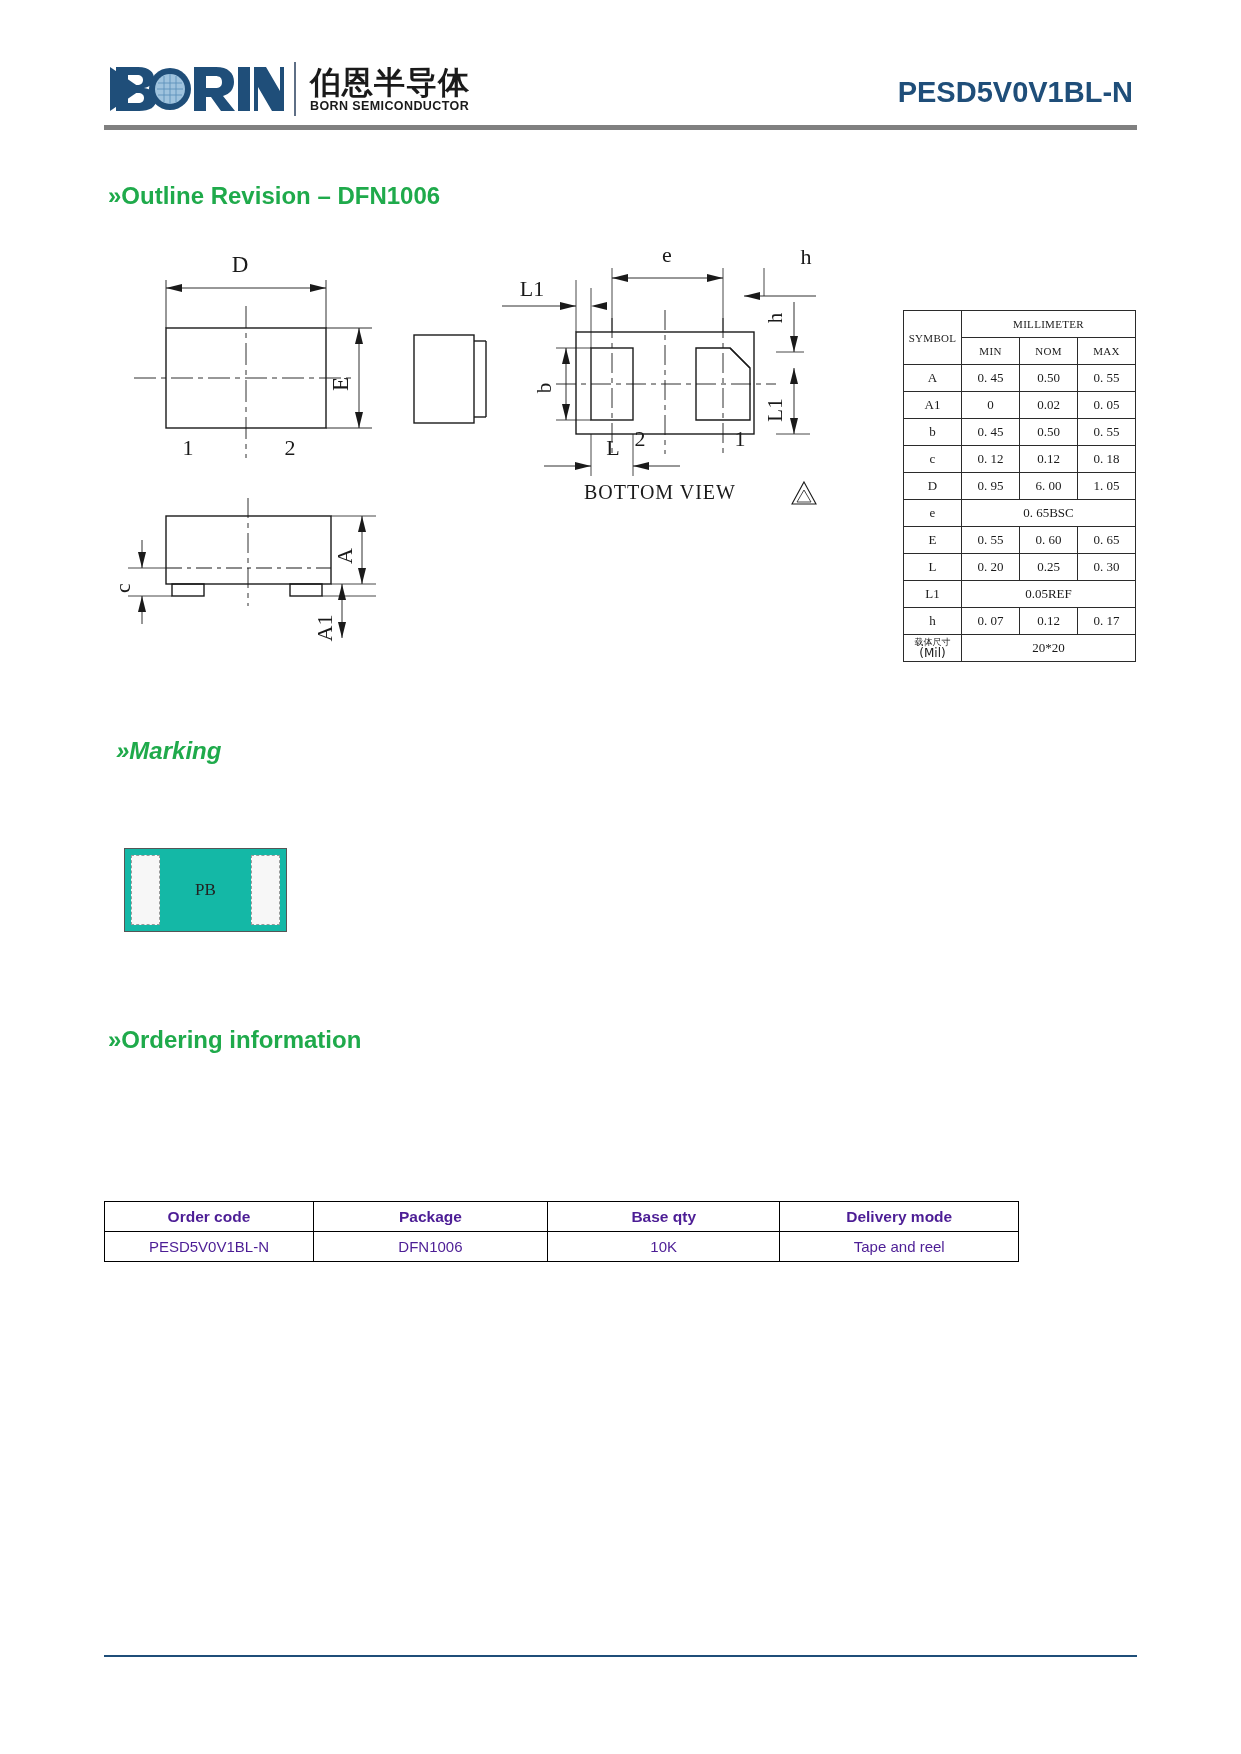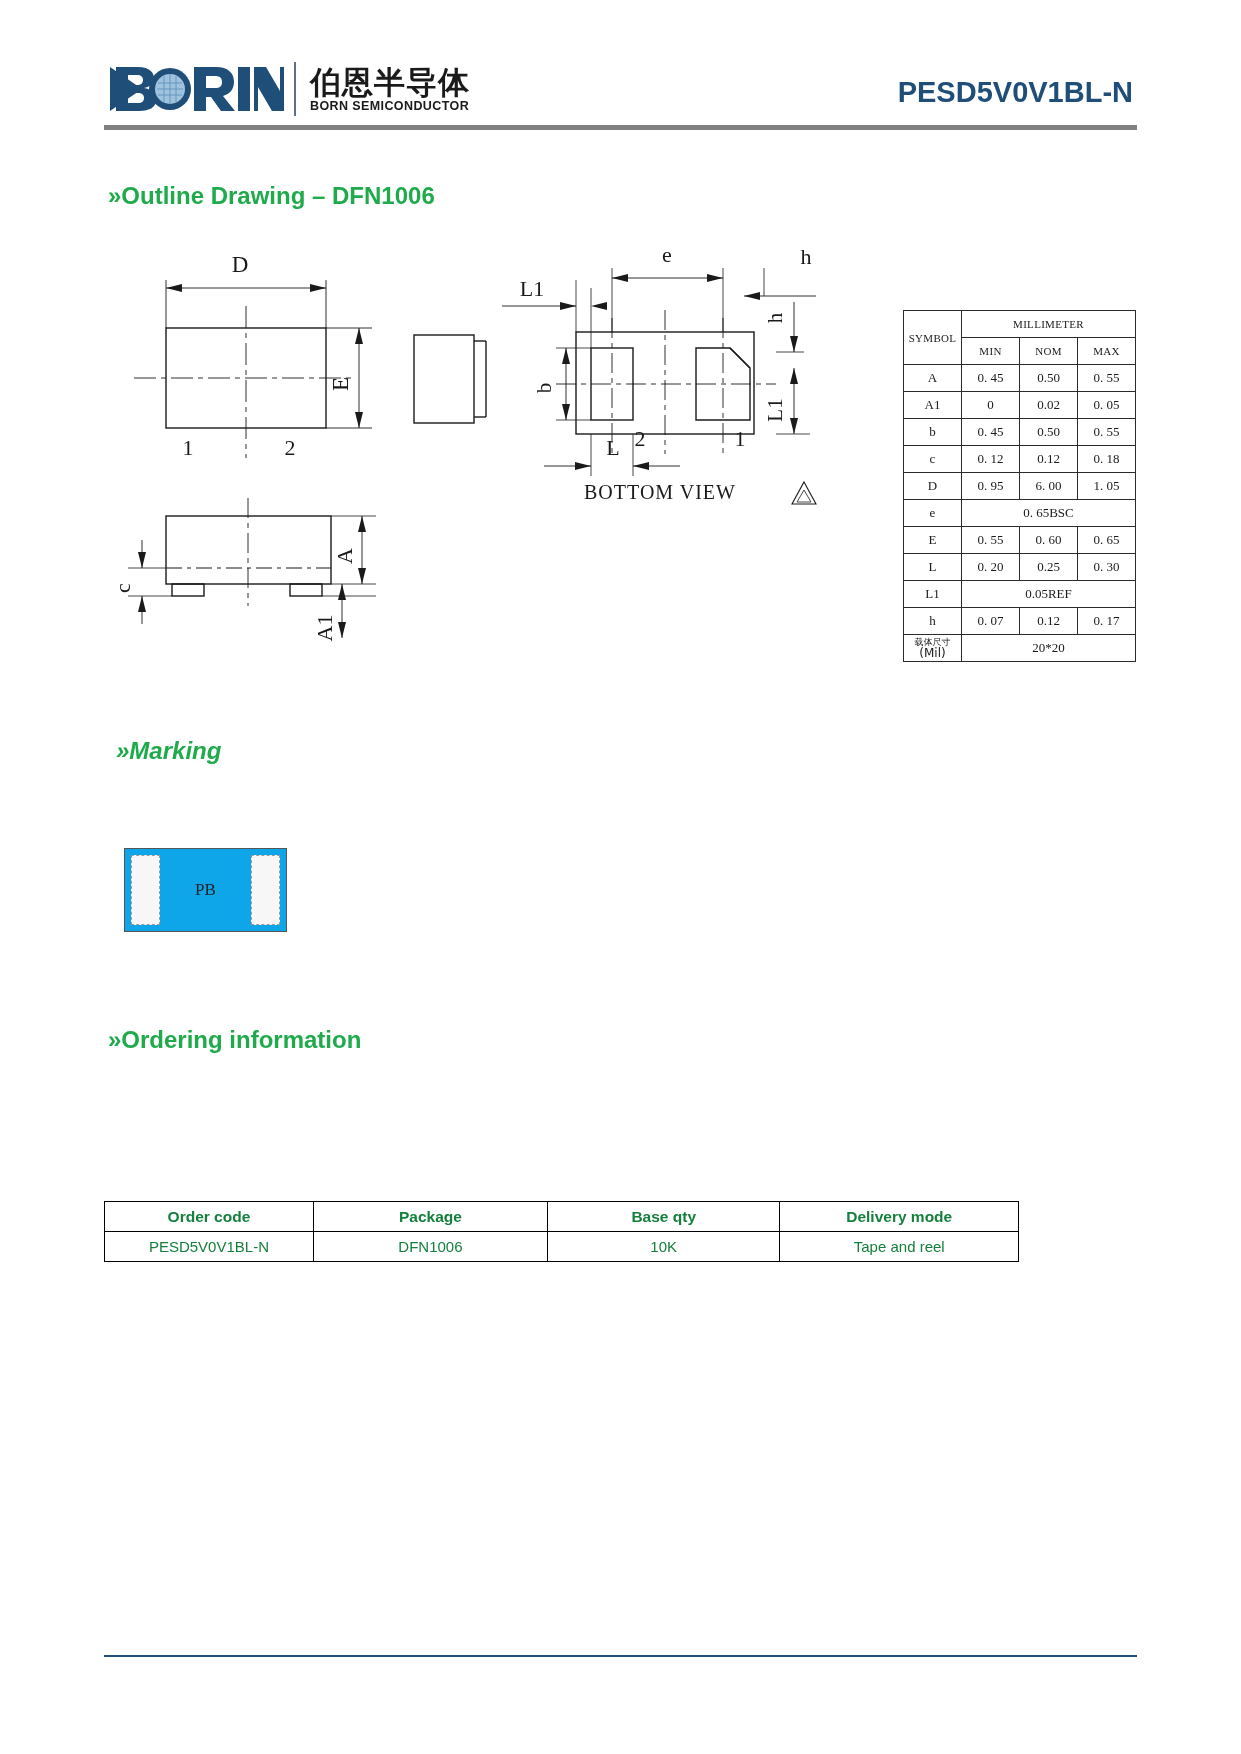--- a/index.html
+++ b/index.html
@@ -142,7 +142,7 @@
     <div class="header-rule"></div>
   </div>
 
-  <div class="sec-head" style="left:108px;top:182px;">»Outline Drawing – DFN1006</div>
+  <div class="sec-head" style="left:108px;top:182px;">»Outline Revision – DFN1006</div>
 
   <div class="drawing">
     <svg width="820" height="440" viewBox="0 0 820 440" style="font-family:'Liberation Serif',serif;">

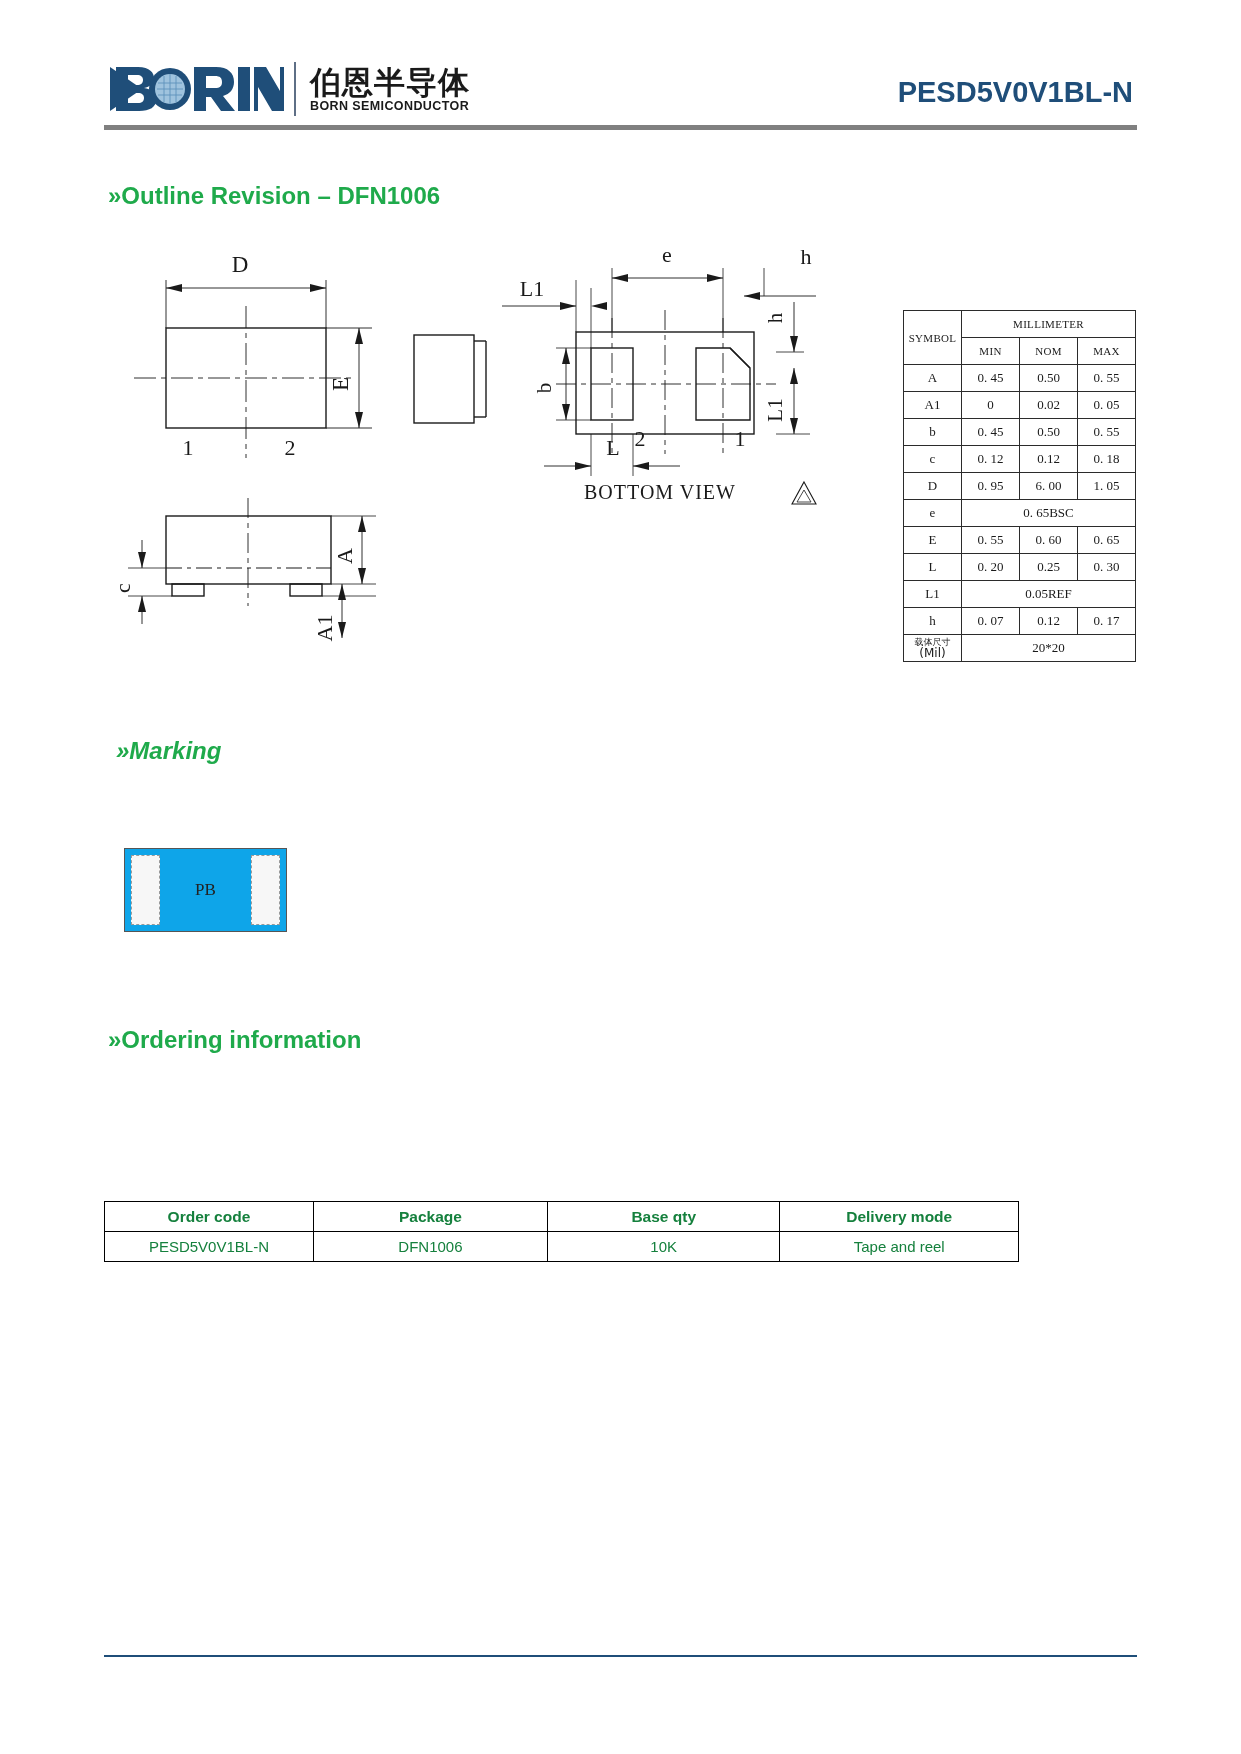--- a/index.html
+++ b/index.html
@@ -64,7 +64,7 @@
   
   .markbox{
     position:absolute;left:124px;top:848px;width:163px;height:84px;
-    border:1.5px solid #555;background:#0ea5e9;
+    border:1.5px solid #555;background:#14b8a6;
     box-sizing:border-box;
   }
   .markbox .pad{

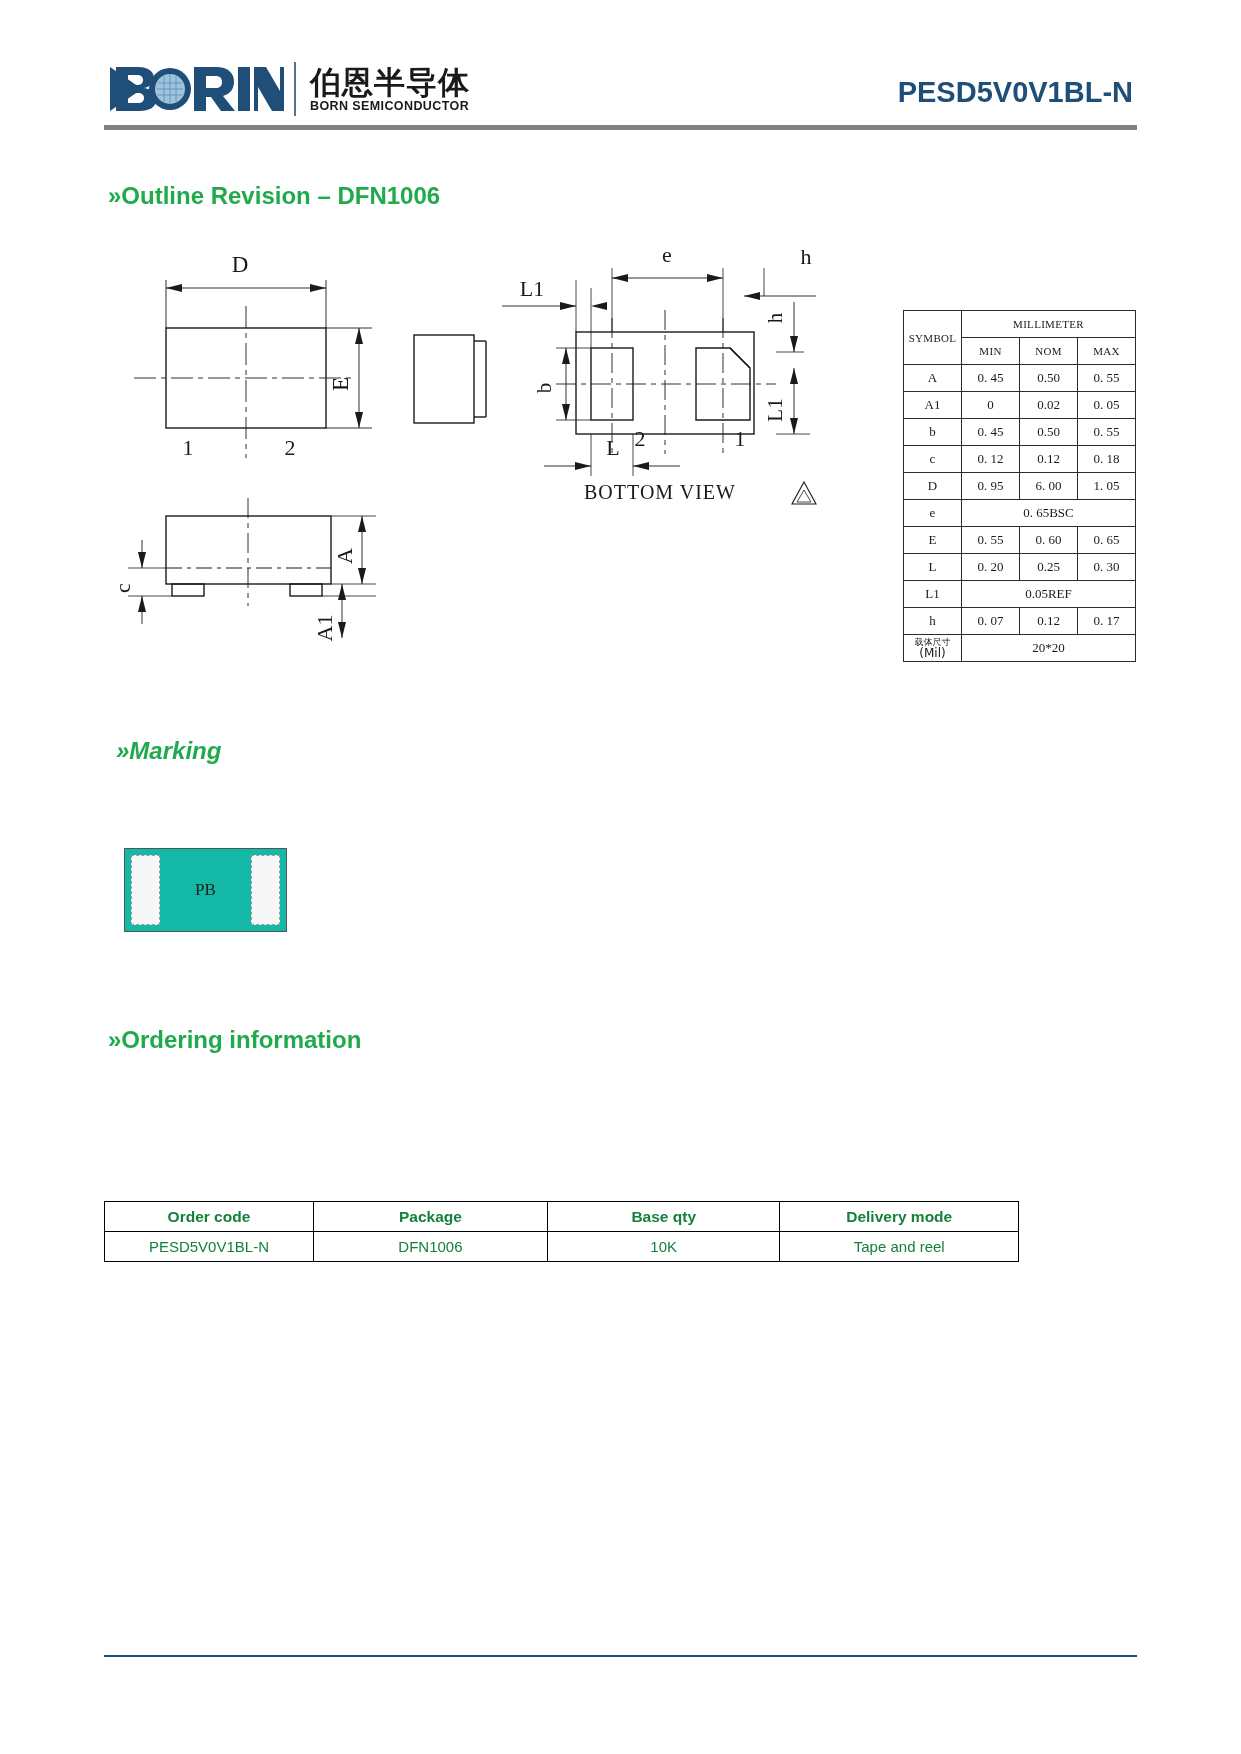--- a/index.html
+++ b/index.html
@@ -83,7 +83,7 @@
     position:absolute;left:104px;top:1201px;width:915px;
     border-collapse:collapse;
     font-family:"Liberation Sans", sans-serif;
-    font-size:15px;color:#15803d;
+    font-size:15px;color:#4c1d95;
   }
   .ordtable th,.ordtable td{
     border:1.5px solid #000;

